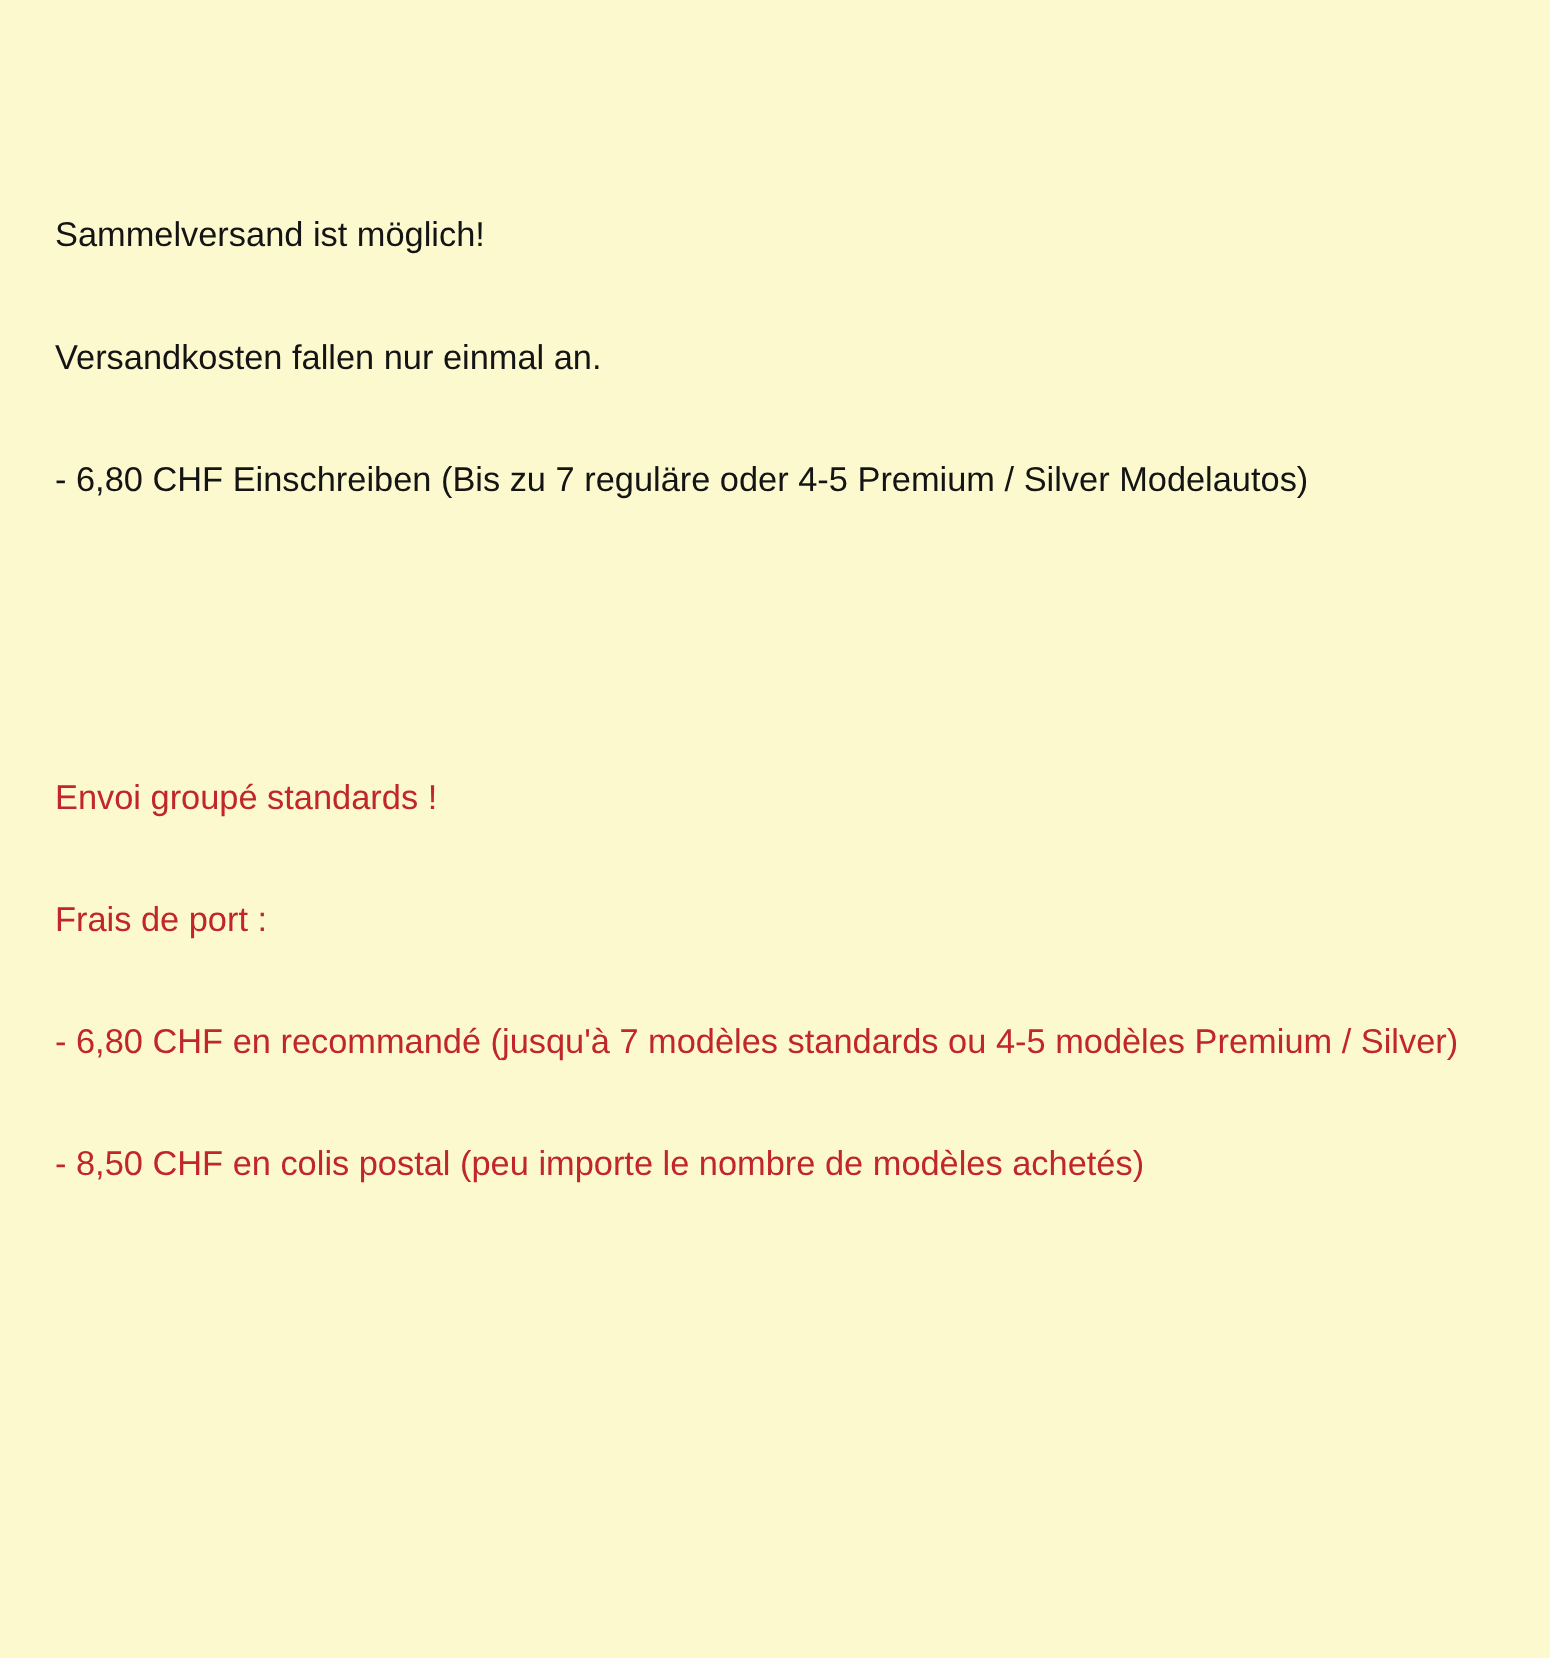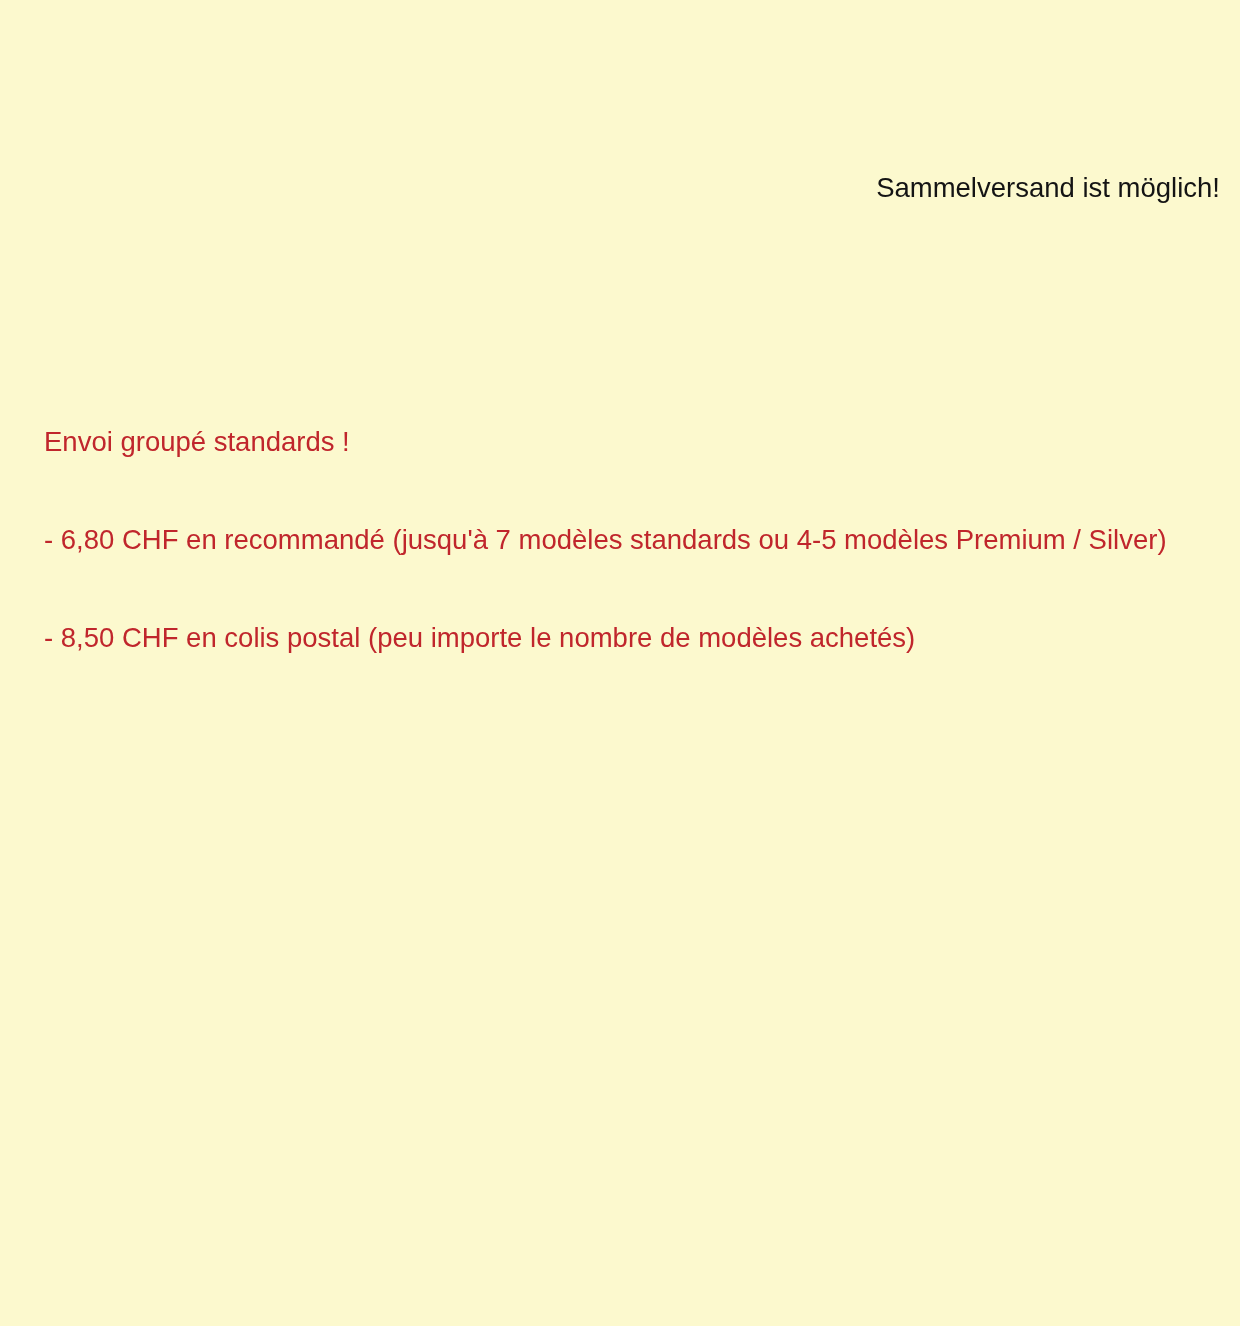--- a/index.html
+++ b/index.html
@@ -32,7 +32,7 @@
 
 <div class="content">
 
-  <div class="block" style="color: rgb(20, 20, 20); text-align: right;">
+  <div class="block" style="color: rgb(20, 20, 20);">
     <div class="line">Sammelversand ist möglich!</div>
   </div>
 

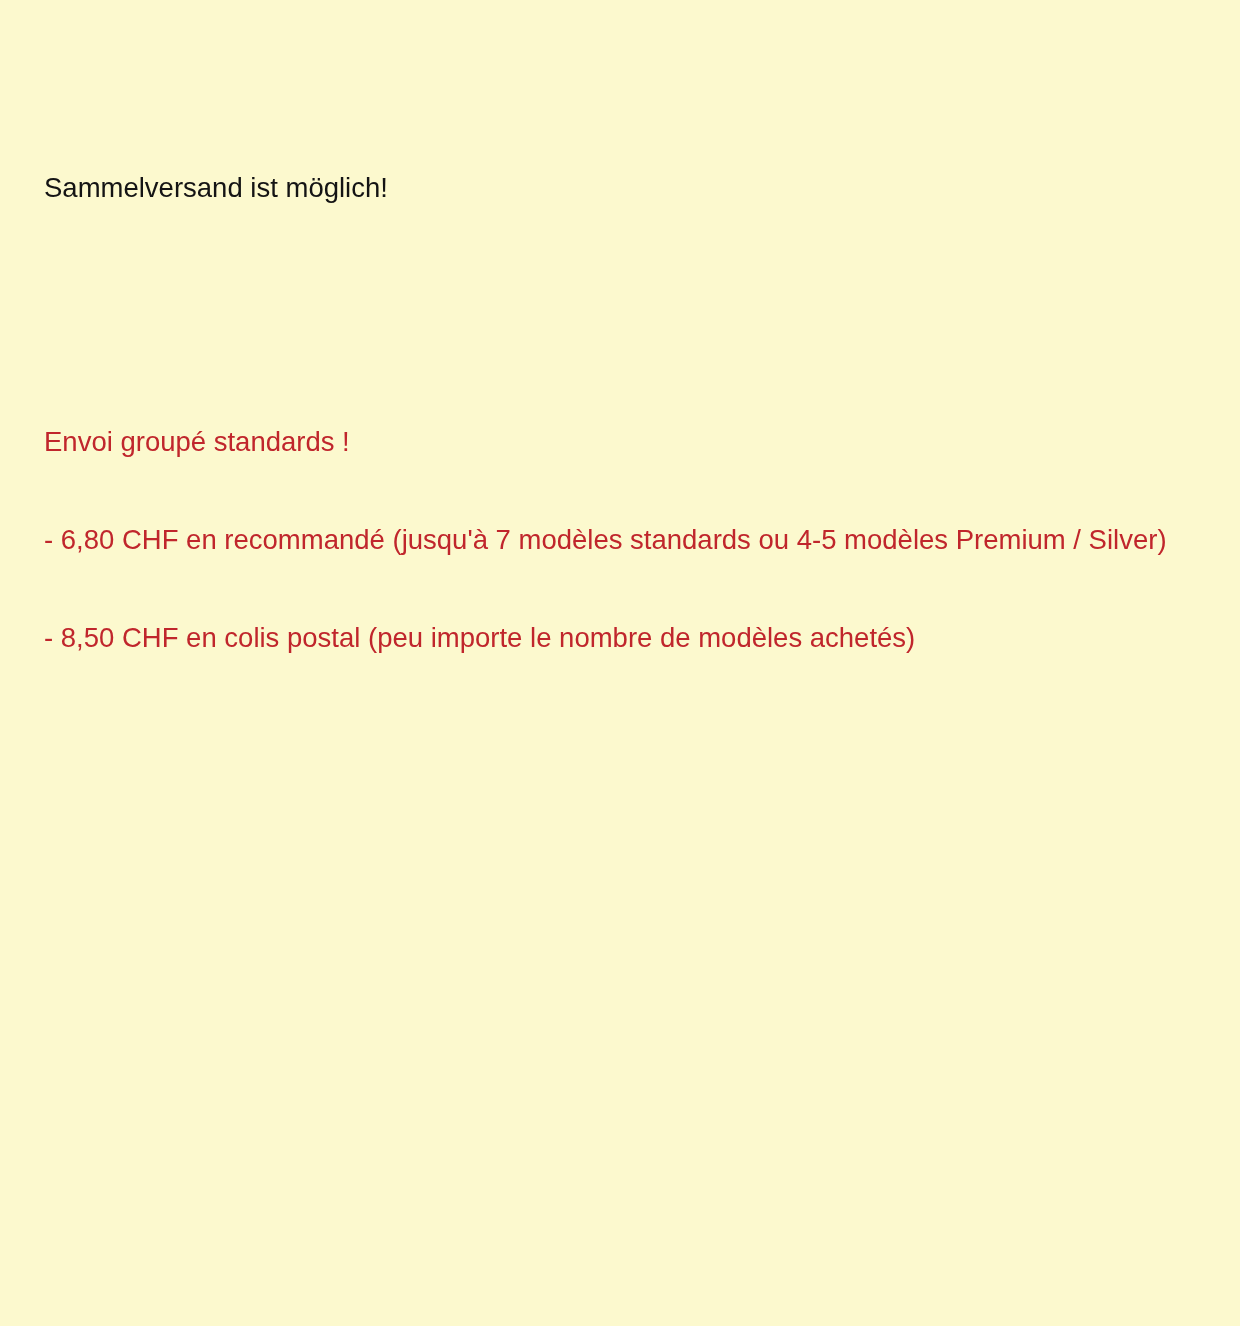--- a/index.html
+++ b/index.html
@@ -34,6 +34,7 @@
 
   <div class="block" style="color: rgb(20, 20, 20);">
     <div class="line">Sammelversand ist möglich!</div>
+    <div class="line">Versandkosten fallen nur einmal an.</div>
   </div>
 
   <div class="block gap-after-german" style="color: rgb(192, 38, 44);">

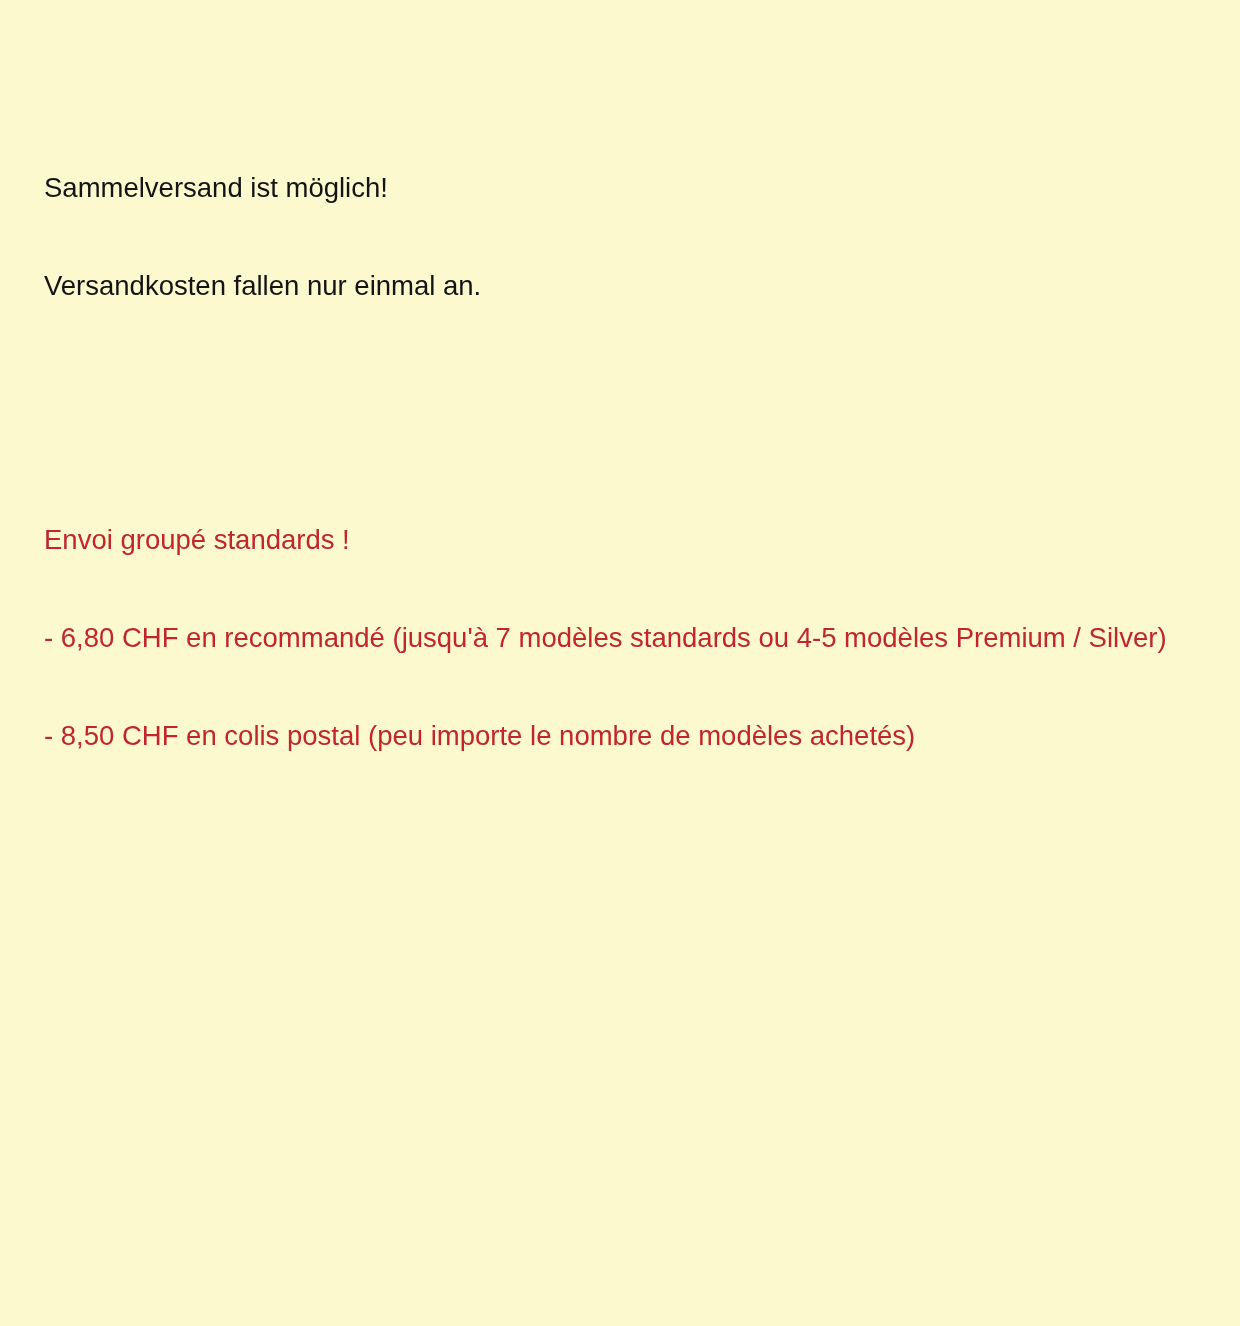--- a/index.html
+++ b/index.html
@@ -35,6 +35,7 @@
   <div class="block" style="color: rgb(20, 20, 20);">
     <div class="line">Sammelversand ist möglich!</div>
     <div class="line">Versandkosten fallen nur einmal an.</div>
+    <div class="line">- 6,80 CHF Einschreiben (Bis zu 7 reguläre oder 4-5 Premium / Silver Modelautos)</div>
   </div>
 
   <div class="block gap-after-german" style="color: rgb(192, 38, 44);">

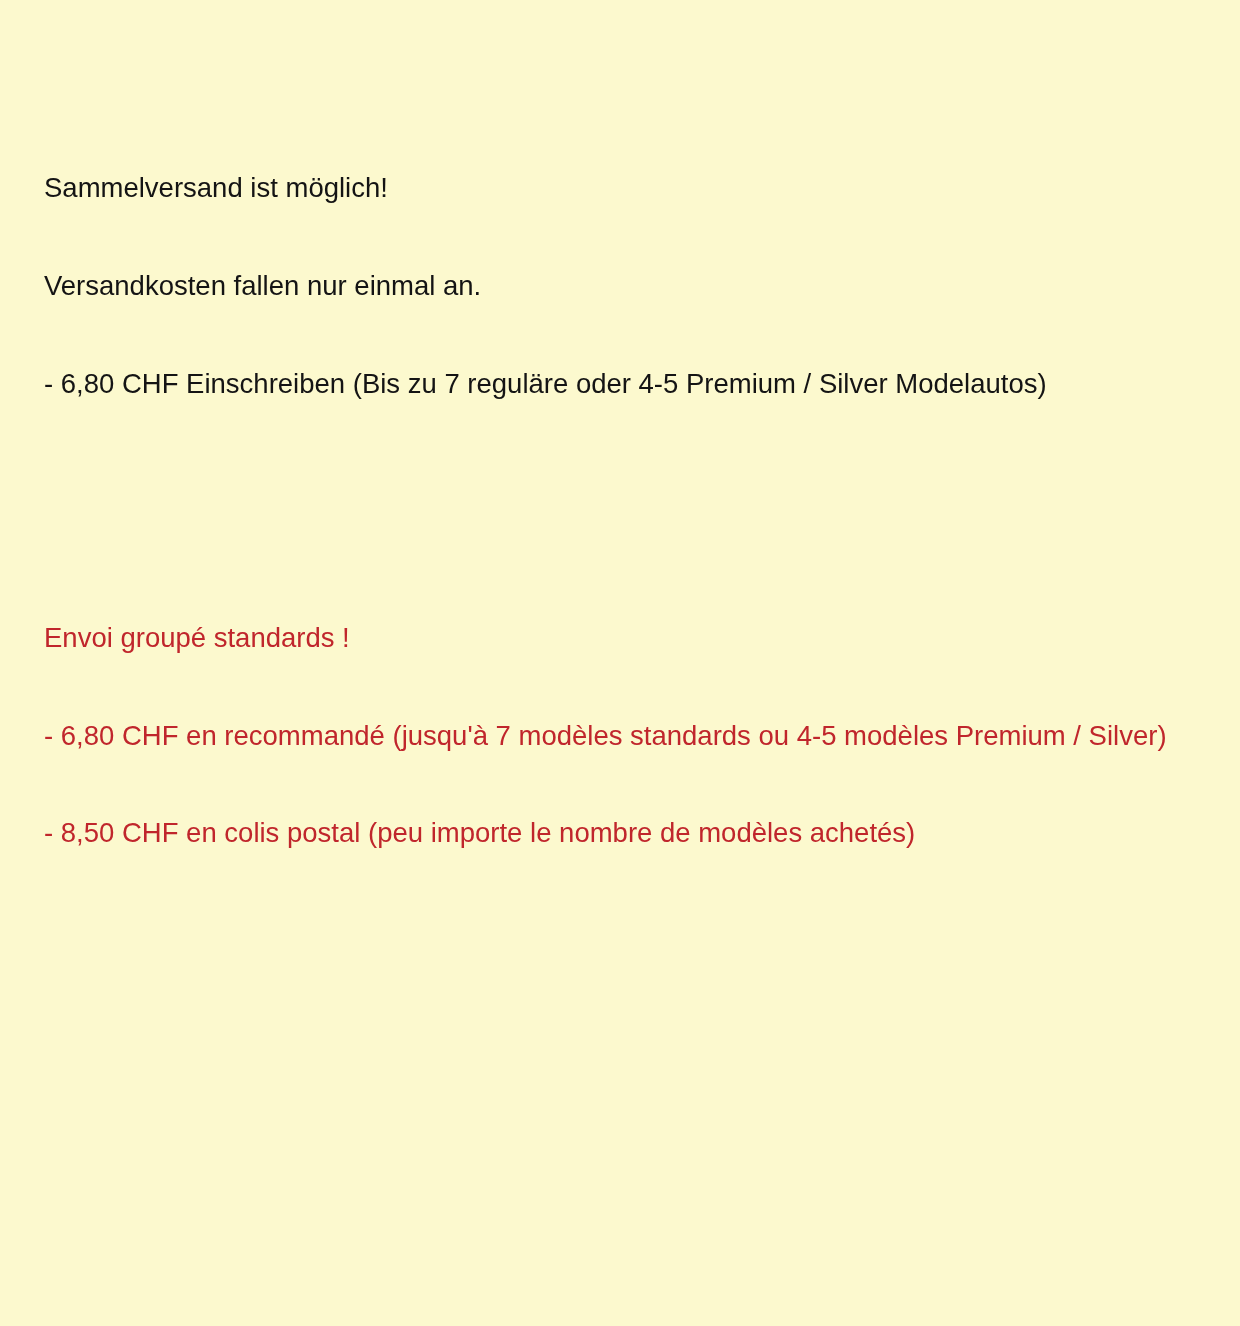--- a/index.html
+++ b/index.html
@@ -40,6 +40,7 @@
 
   <div class="block gap-after-german" style="color: rgb(192, 38, 44);">
     <div class="line">Envoi groupé standards !</div>
+    <div class="line">Frais de port :</div>
     <div class="line">- 6,80 CHF en recommandé (jusqu'à 7 modèles standards ou 4-5 modèles Premium / Silver)</div>
     <div class="line">- 8,50 CHF en colis postal (peu importe le nombre de modèles achetés)</div>
     

